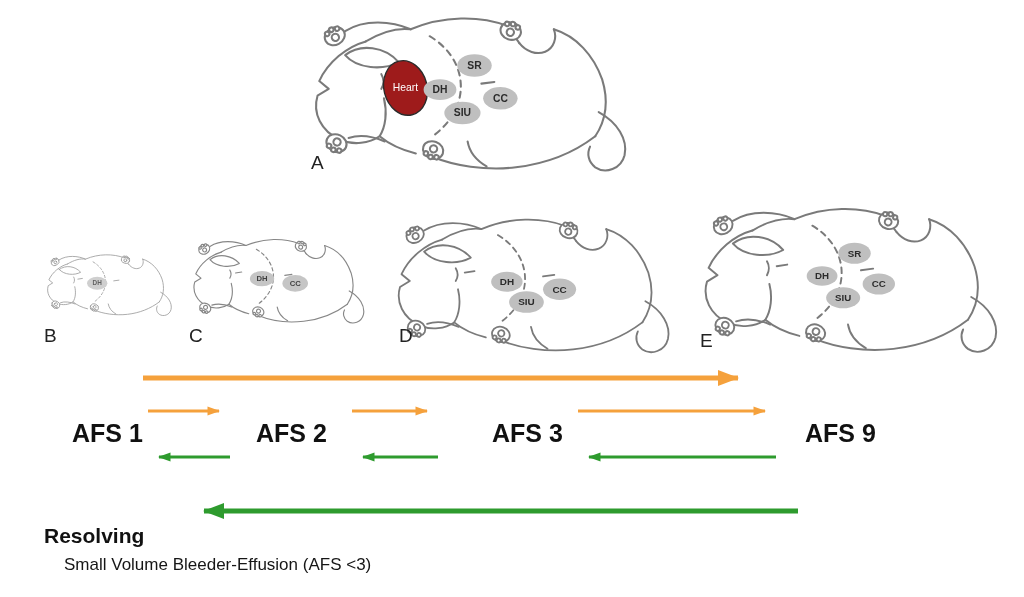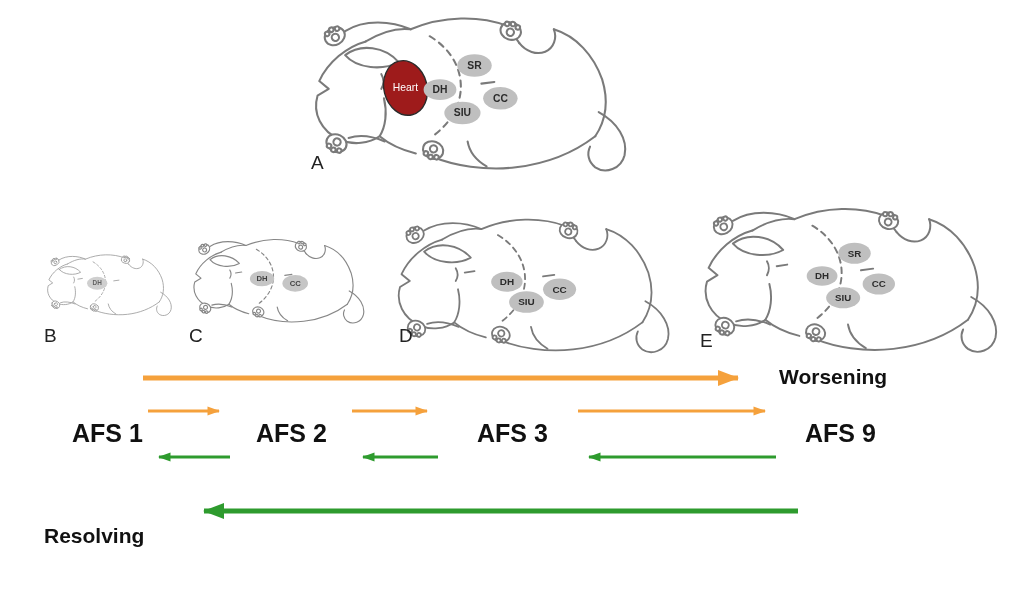--- a/index.html
+++ b/index.html
@@ -212,7 +212,6 @@
     <line x1="798" y1="511" x2="204" y2="511" stroke="#2E9B2E" stroke-width="5" marker-end="url(#mG)"></line>
   </svg>
 
-  <div class="txt big-bold lbl-worsening">Worsening</div>
   <div class="txt afs afs-1">AFS 1</div>
   <div class="txt afs afs-2">AFS 2</div>
   <div class="txt afs afs-3">AFS 3</div>

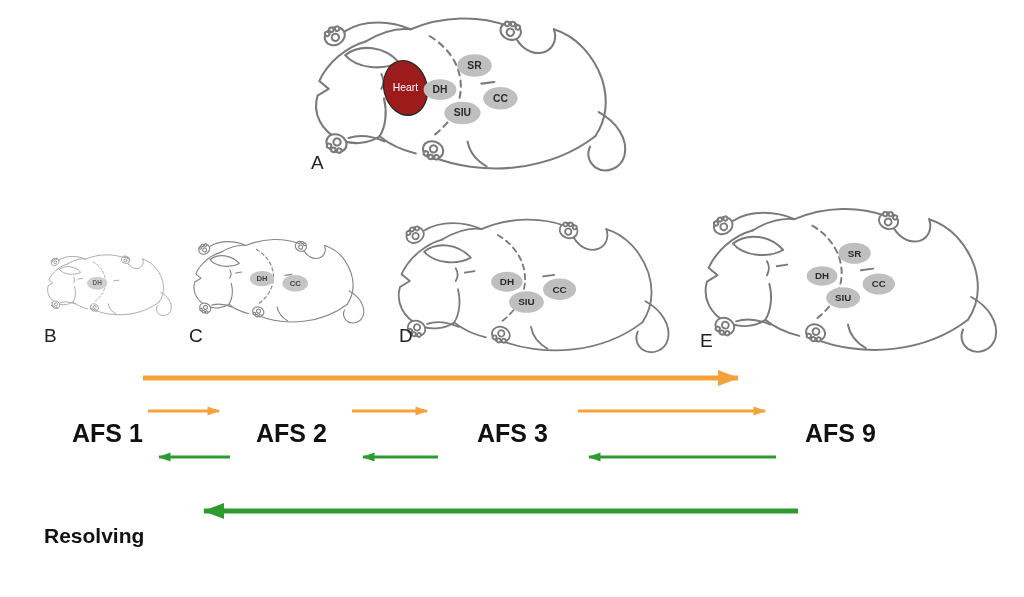--- a/index.html
+++ b/index.html
@@ -41,7 +41,7 @@
   .afs{top:419px;font-size:25px;font-weight:700;}
   .afs-1{left:72px;}
   .afs-2{left:256px;}
-  .afs-3{left:477px;text-align:right;}
+  .afs-3{left:492px;text-align:right;}
   .afs-4{left:805px;}
   .caption{top:555px;font-size:17px;font-weight:400;color:#161616;}
   .cap-small{left:64px;}

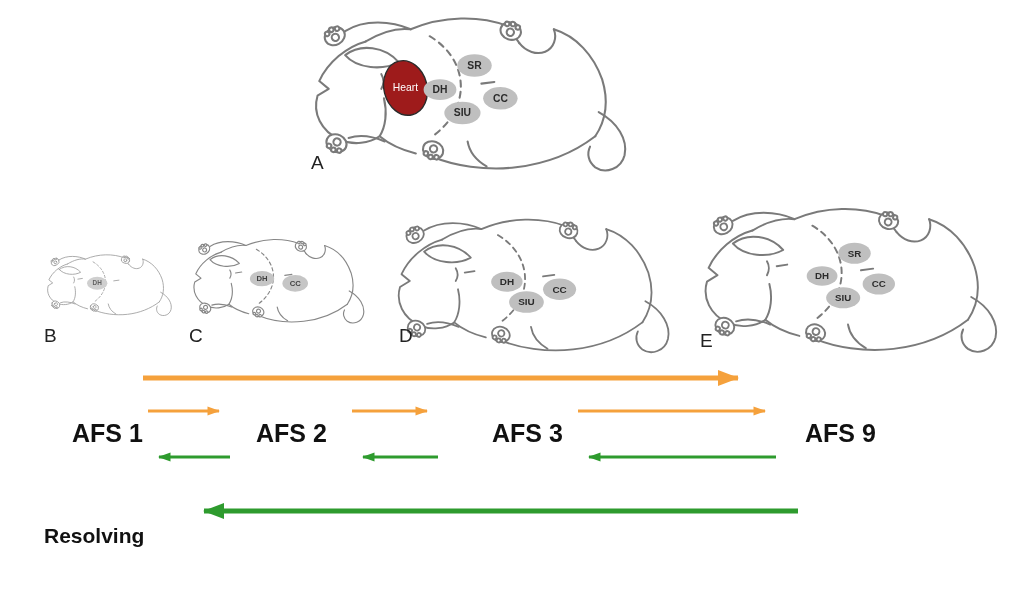--- a/index.html
+++ b/index.html
@@ -218,6 +218,7 @@
   <div class="txt afs afs-4">AFS 9</div>
   <div class="txt big-bold lbl-resolving">Resolving</div>
 
+  <div class="txt caption cap-small">Small Volume Bleeder-Effusion (AFS &lt;3)</div>
 
 </div>
 

